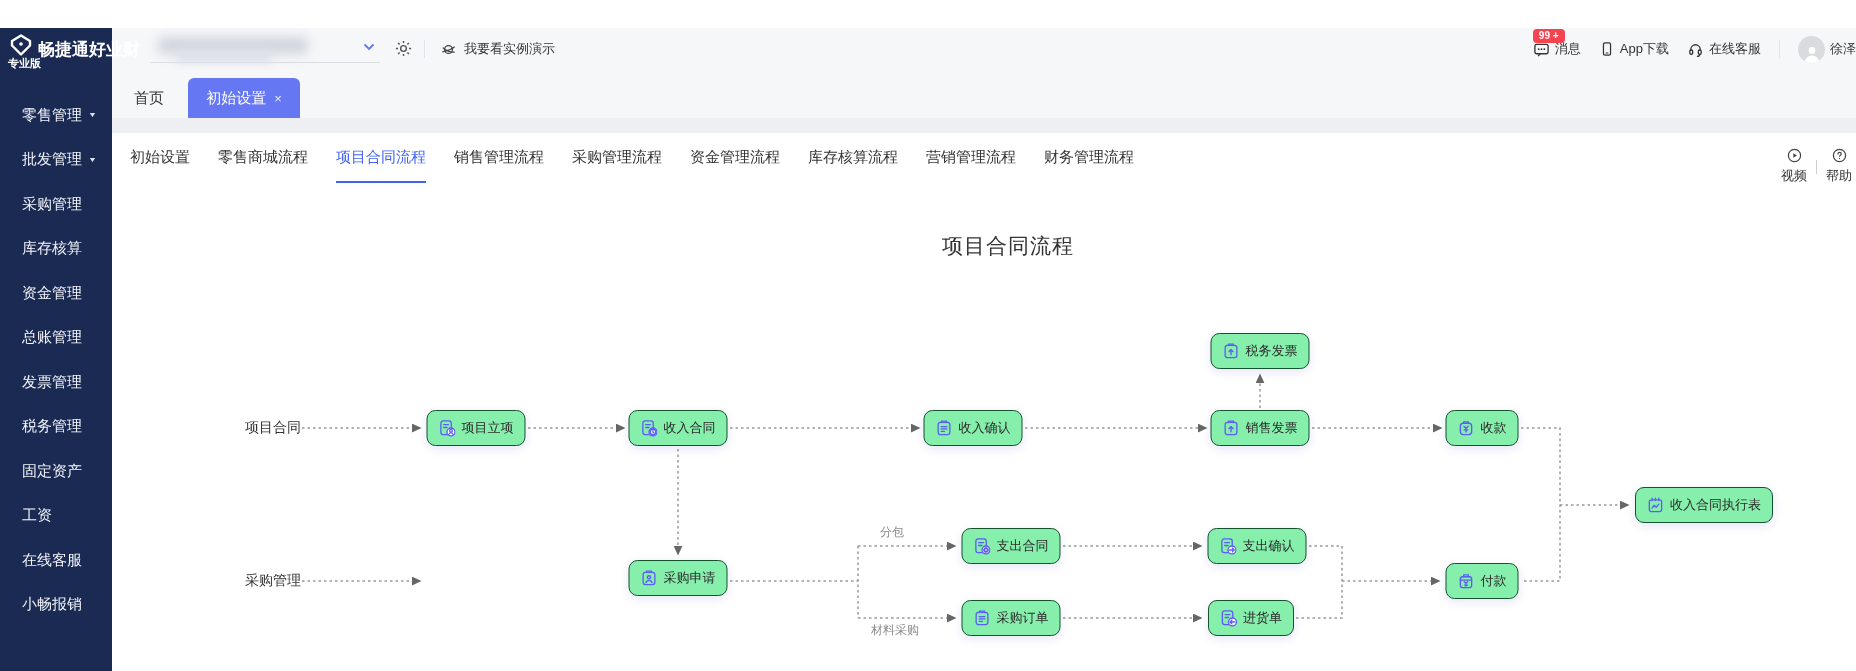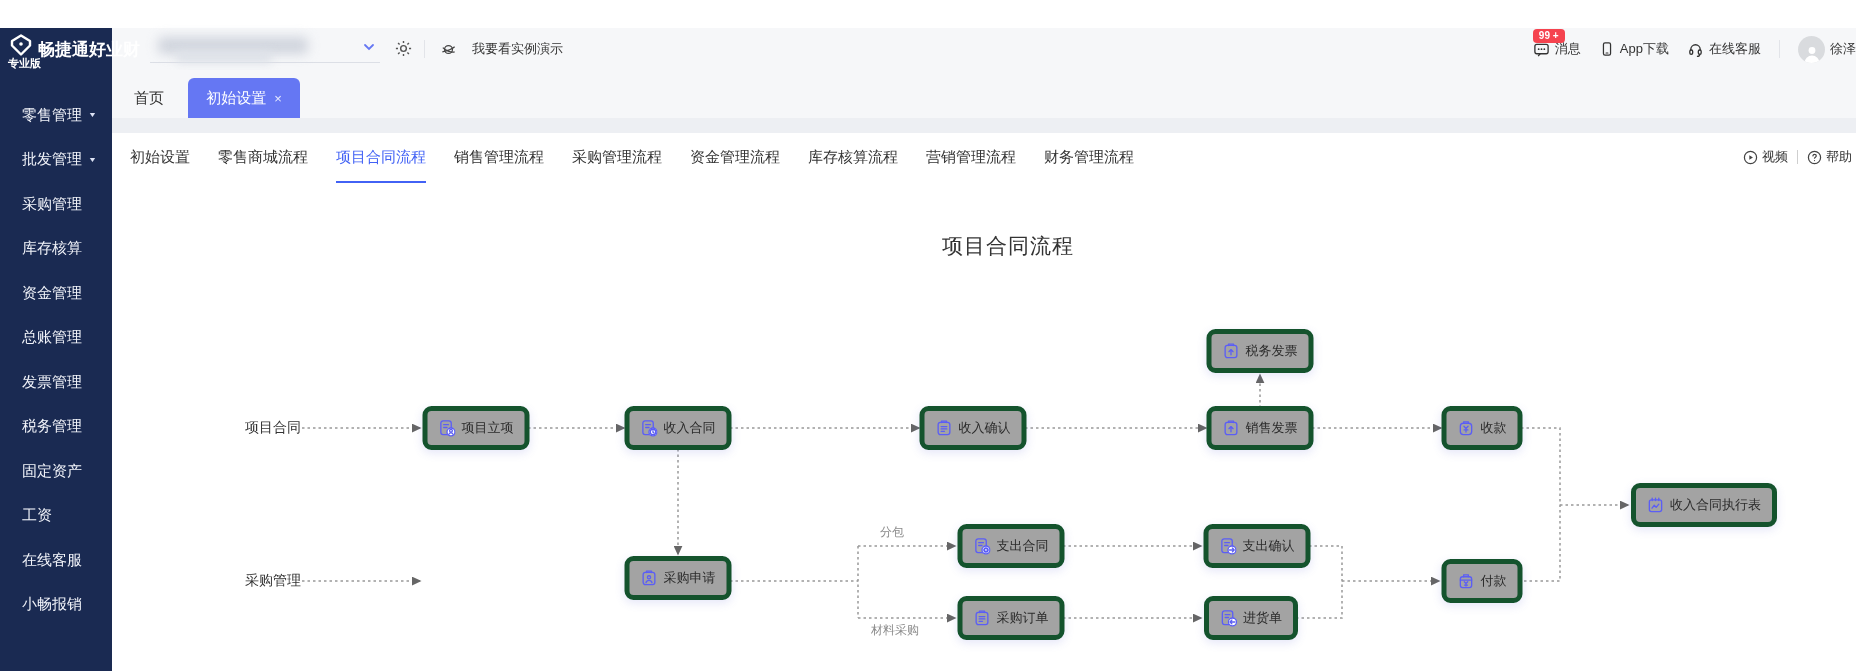--- a/index.html
+++ b/index.html
@@ -24,7 +24,7 @@
   .tb-caret{position:absolute;right:4px;top:8px;}
   .tb-gear{position:absolute;left:282px;top:11px;cursor:pointer;}
   .tb-div1{position:absolute;left:312px;top:12px;width:1px;height:18px;background:#e2e4e9;}
-  .tb-demo{position:absolute;left:328px;top:12px;display:flex;align-items:center;gap:15px;font-size:13px;color:#333;cursor:pointer;white-space:nowrap;}
+  .tb-demo{position:absolute;left:328px;top:12px;display:flex;align-items:center;gap:7px;font-size:13px;color:#333;cursor:pointer;white-space:nowrap;}
   .tb-right{position:absolute;right:0;top:0;height:42px;display:flex;align-items:center;gap:18px;padding-right:0;}
   .tb-item{display:flex;align-items:center;gap:5px;font-size:13px;color:#333;cursor:pointer;position:relative;white-space:nowrap;}
   .badge{position:absolute;top:-11px;left:0;background:var(--badge,#f5434f);color:#fff;font-size:10px;line-height:14px;padding:0 6px;border-radius:4px;font-weight:bold;}

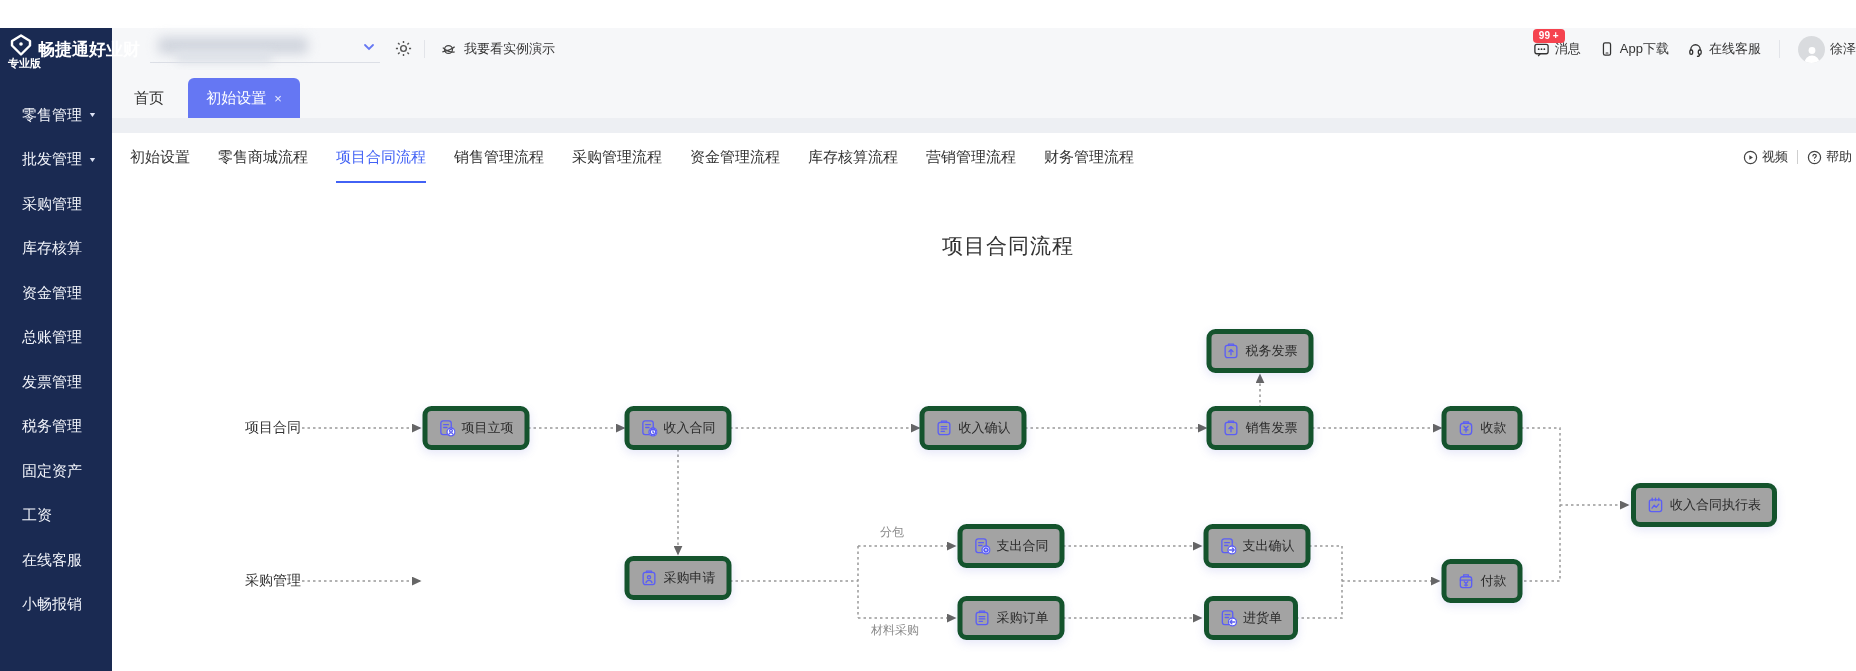--- a/index.html
+++ b/index.html
@@ -47,7 +47,7 @@
   .flowtab{display:flex;align-items:center;font-size:15px;color:#333;cursor:pointer;border-bottom:2px solid transparent;white-space:nowrap;}
   .flowtab.active{color:var(--blue,#4262f5);border-bottom-color:var(--blue,#4262f5);}
   .help-video{position:absolute;right:4px;top:148px;display:flex;align-items:center;gap:9px;font-size:13px;color:#333;z-index:6;white-space:nowrap;}
-  .hv-item{display:flex;align-items:center;gap:4px;cursor:pointer;}
+  .hv-item{display:flex;align-items:center;gap:4px;cursor:pointer;flex-direction:column;}
   .hv-div{width:1px;height:14px;background:#cfcfcf;}
 
   

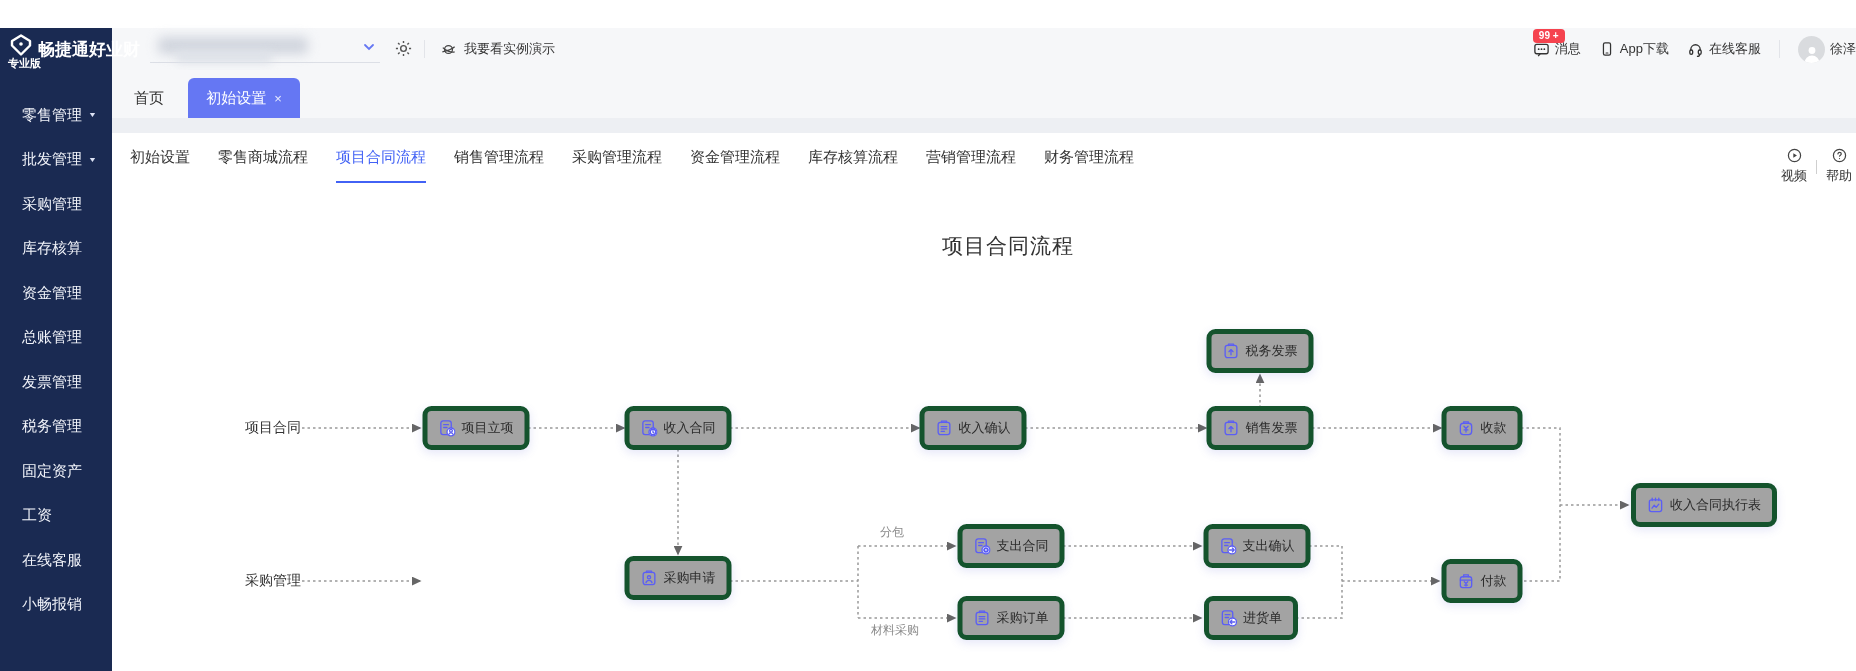--- a/index.html
+++ b/index.html
@@ -53,7 +53,7 @@
   
   .diagram-title{position:absolute;left:1008px;top:246px;transform:translate(-50%,-50%);font-size:21px;font-weight:500;color:#333;letter-spacing:1px;margin:0;z-index:6;white-space:nowrap;}
   .connectors{position:absolute;left:0;top:0;z-index:6;pointer-events:none;}
-  .flow-node{position:absolute;transform:translate(-50%,-50%);display:flex;align-items:center;gap:6px;background:#a3a3a3;border:5px solid #14532d;border-radius:9px;padding:8px 11px;font-size:13px;color:#2b2b2b;box-shadow:0 3px 10px rgba(95,98,214,.16);cursor:pointer;z-index:7;white-space:nowrap;}
+  .flow-node{position:absolute;transform:translate(-50%,-50%);display:flex;align-items:center;gap:6px;background:#86efac;border:1px solid #14532d;border-radius:9px;padding:8px 11px;font-size:13px;color:#2b2b2b;box-shadow:0 3px 10px rgba(95,98,214,.16);cursor:pointer;z-index:7;white-space:nowrap;}
   .flow-node .nicon{display:flex;align-items:center;}
   .row-label{position:absolute;transform:translateY(-50%);font-size:14px;font-weight:500;color:#333;z-index:7;white-space:nowrap;}
   .branch-label{position:absolute;font-size:12px;color:#8a8a8a;z-index:7;white-space:nowrap;}

